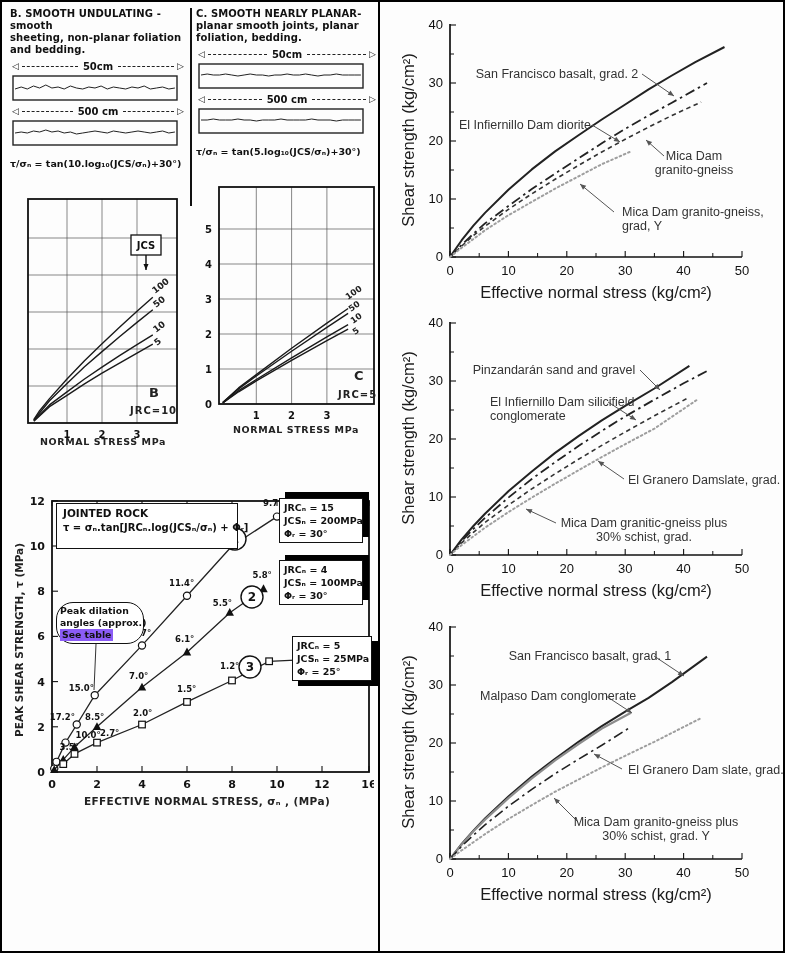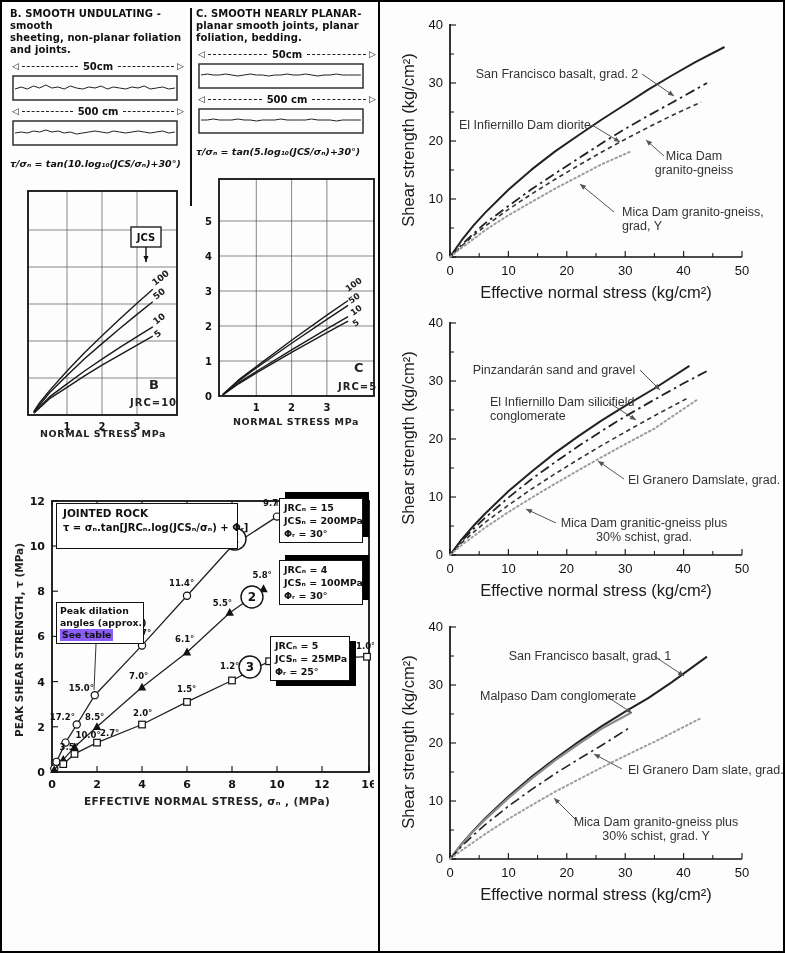--- a/index.html
+++ b/index.html
@@ -56,7 +56,7 @@
       <div class="ptitle">
         <div>B. SMOOTH UNDULATING - smooth</div>
         <div>sheeting, non-planar foliation</div>
-        <div>and joints.</div>
+        <div>and bedding.</div>
       </div>
       <div class="scalebar">
         <span class="tri">◁</span>

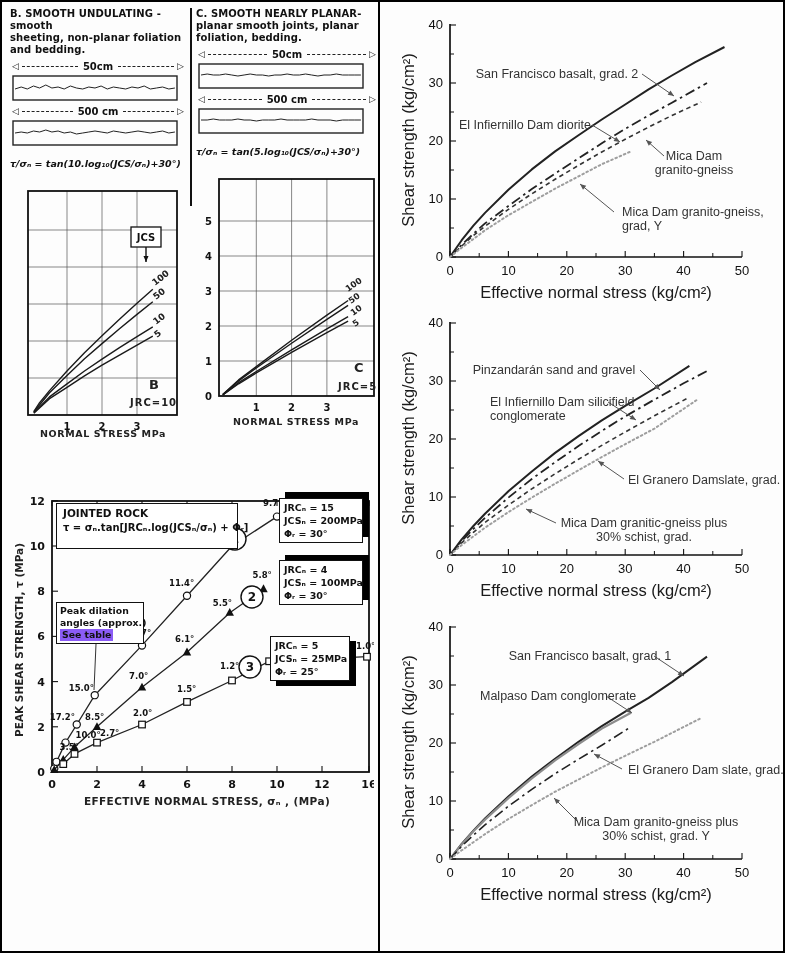--- a/index.html
+++ b/index.html
@@ -19,7 +19,7 @@
   .scalebar .dash { flex:1; height:0; border-top:1.2px dashed #222; margin:0 3px; }
   .scalebar .lbl { padding:0 2px; }
   .profile-wrap { margin:1px 0 3px 2px; }
-  .eq { font-size:9.5px; font-weight:700; color:#111; margin:12px 0 2px 0; min-height:26px;font-style:italic; }
+  .eq { font-size:9.5px; font-weight:700; color:#111; margin:12px 0 10px 0; min-height:26px; }
   .gwrap { margin-top:2px; }
   svg { display:block; }
   svg text { font-family:"DejaVu Sans", sans-serif; }

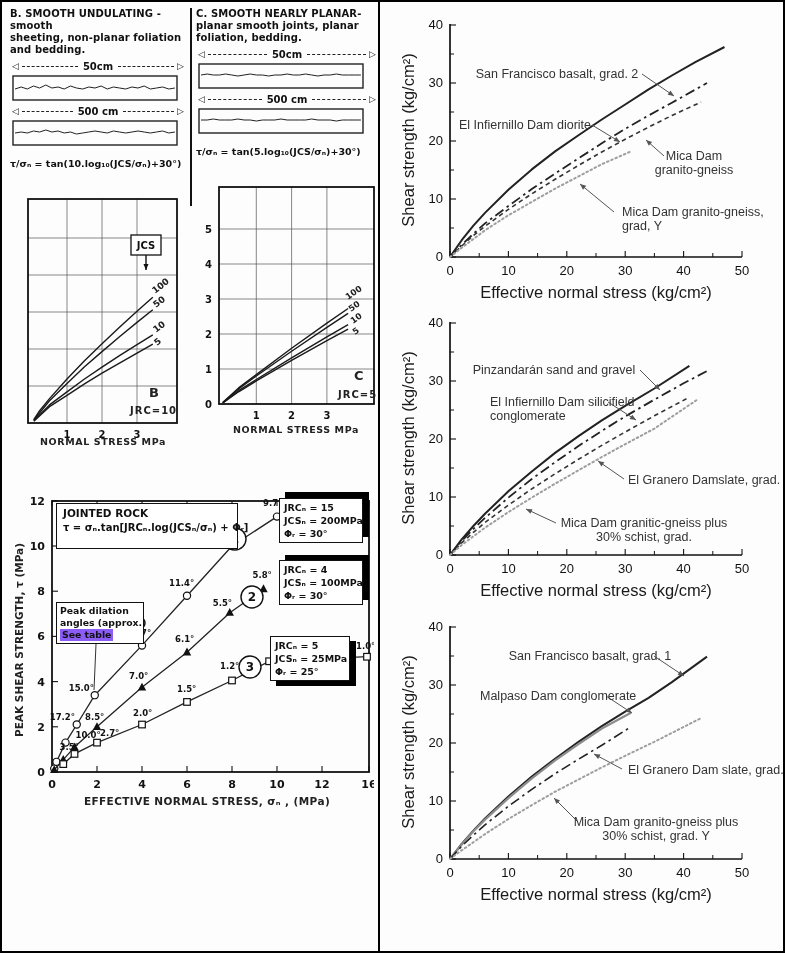--- a/index.html
+++ b/index.html
@@ -36,7 +36,7 @@
   .legbox-1 { left:269px; top:8px;   box-shadow:6px -6px 0 0 #000; }
   .legbox-2 { left:269px; top:70px;  box-shadow:6px -5px 0 0 #000; }
   .legbox-3 { left:260px; top:146px; width:80px; box-shadow:6px 5px 0 0 #000; }
-  .notebox { left:46px; top:112px; width:88px; border-width:1px; padding:2px 3px; font-size:9.3px; font-weight:700; line-height:12px; }
+  .notebox { left:46px; top:112px; width:88px; border-width:1px; padding:2px 3px; font-size:9.3px; font-weight:700; line-height:12px;border-radius:17px; }
   .notebox .hl { background:#8b5cf6; display:inline-block; padding:0 2px; }
 
   

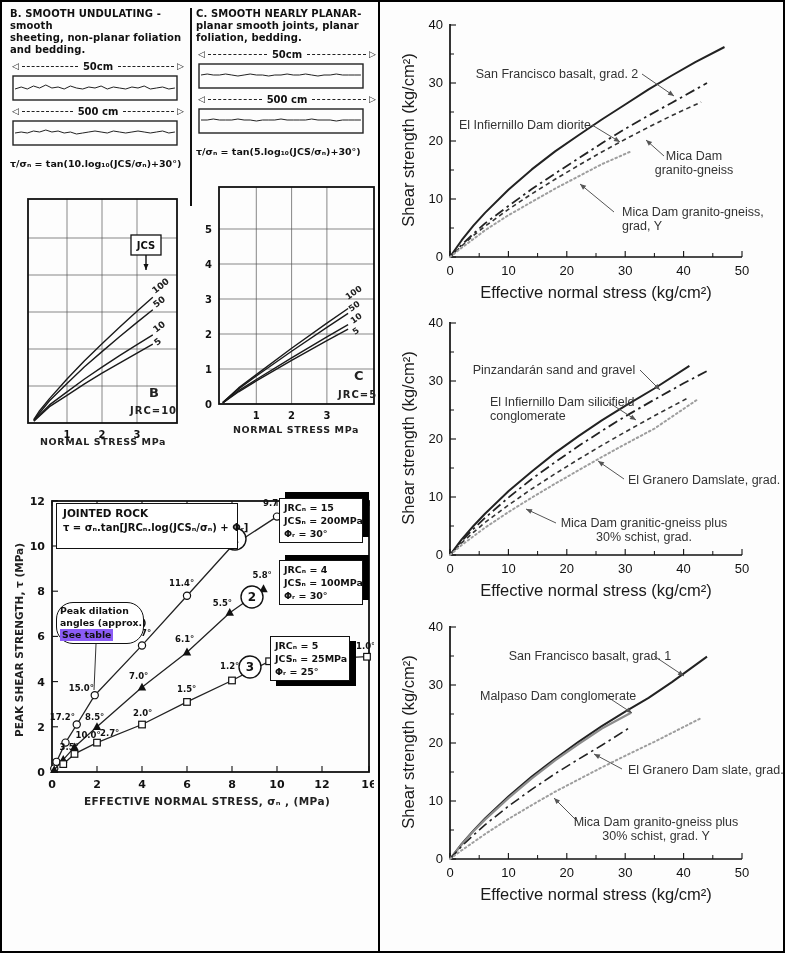--- a/index.html
+++ b/index.html
@@ -35,7 +35,7 @@
   .legbox { width:84px; padding:2px 4px; font-size:9.5px; font-weight:700; line-height:13px; }
   .legbox-1 { left:269px; top:8px;   box-shadow:6px -6px 0 0 #000; }
   .legbox-2 { left:269px; top:70px;  box-shadow:6px -5px 0 0 #000; }
-  .legbox-3 { left:260px; top:146px; width:80px; box-shadow:6px 5px 0 0 #000; }
+  .legbox-3 { left:282px; top:146px; width:80px; box-shadow:6px 5px 0 0 #000; }
   .notebox { left:46px; top:112px; width:88px; border-width:1px; padding:2px 3px; font-size:9.3px; font-weight:700; line-height:12px;border-radius:17px; }
   .notebox .hl { background:#8b5cf6; display:inline-block; padding:0 2px; }
 

